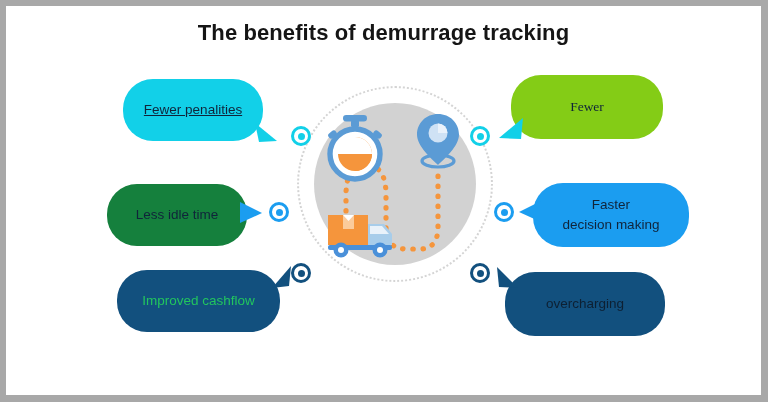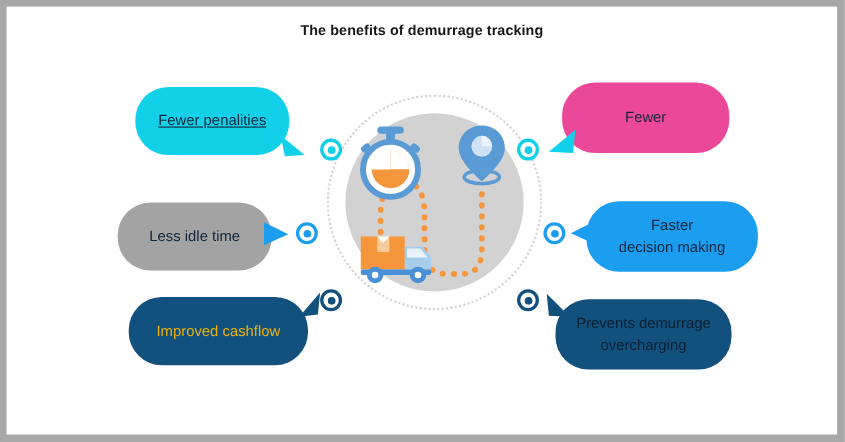--- a/index.html
+++ b/index.html
@@ -40,7 +40,7 @@
     top: 14px;
     width: 100%;
     text-align: center;
-    font-size: 13px;
+    font-size: 22px;
     font-weight: bold;
     color: #151515;
     letter-spacing: .1px;

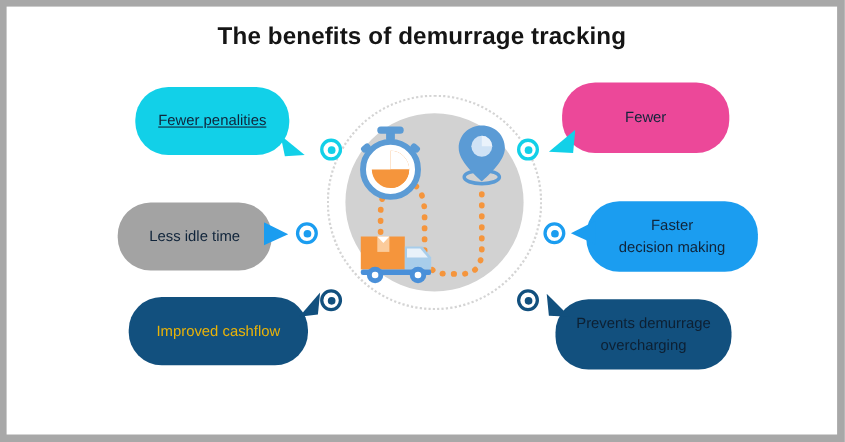--- a/index.html
+++ b/index.html
@@ -225,7 +225,7 @@
     </svg>
     <div class="dot" style="left:285px; top:257px; color:#12507e;"></div>
 
-    <div class="bubble" style="left:505px; top:69px; width:152px; height:64px; background:#ec4899; flex-direction:column;">
+    <div class="bubble" style="left:505px; top:69px; width:152px; height:64px; background:#84cc16; flex-direction:column;font-family:Liberation Serif, serif;">
       <span style="display:block;">
         <span style="display:block;">Fewer</span>
       </span>

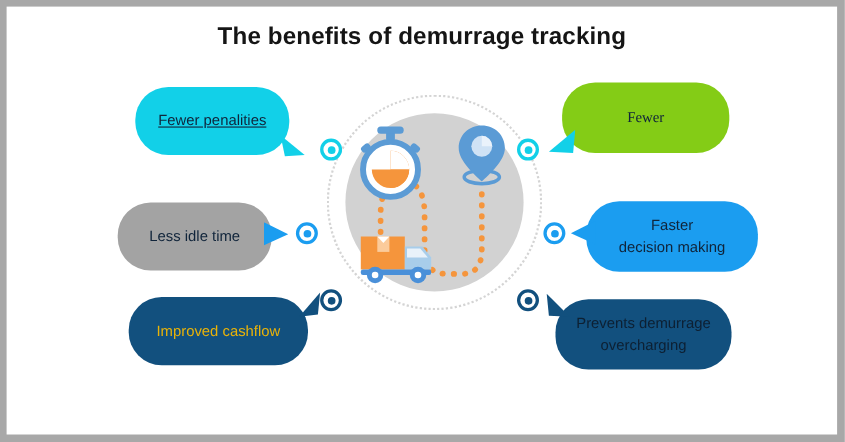--- a/index.html
+++ b/index.html
@@ -205,7 +205,7 @@
     </svg>
     <div class="dot" style="left:285px; top:120px; color:#12d0e8;"></div>
 
-    <div class="bubble" style="left:101px; top:178px; width:140px; height:62px; background:#a3a3a3;">
+    <div class="bubble" style="left:101px; top:178px; width:140px; height:62px; background:#15803d;">
       <span>
         <span>Less idle time</span>
       </span>

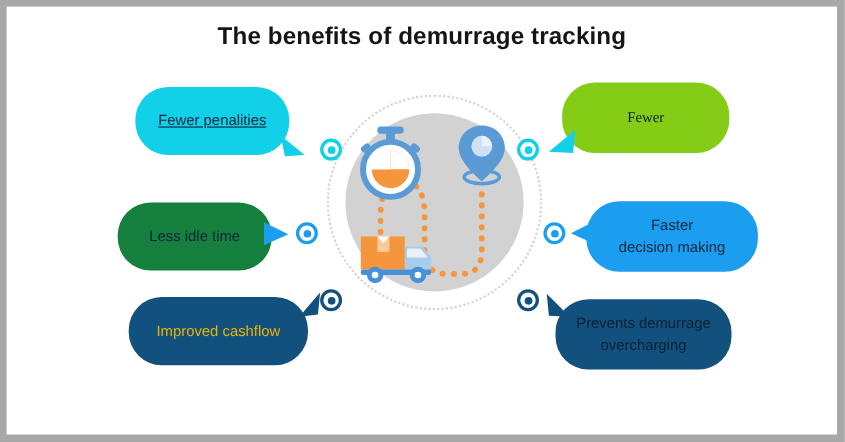--- a/index.html
+++ b/index.html
@@ -216,7 +216,7 @@
     <div class="dot" style="left:263px; top:196px; color:#1b9df0;"></div>
 
     <div class="bubble dark" style="left:111px; top:264px; width:163px; height:62px; background:#12507e; color:#ffffff;">
-      <span style="color:#eab308;">
+      <span style="color:#22c55e;">
         <span>Improved cashflow</span>
       </span>
     </div>

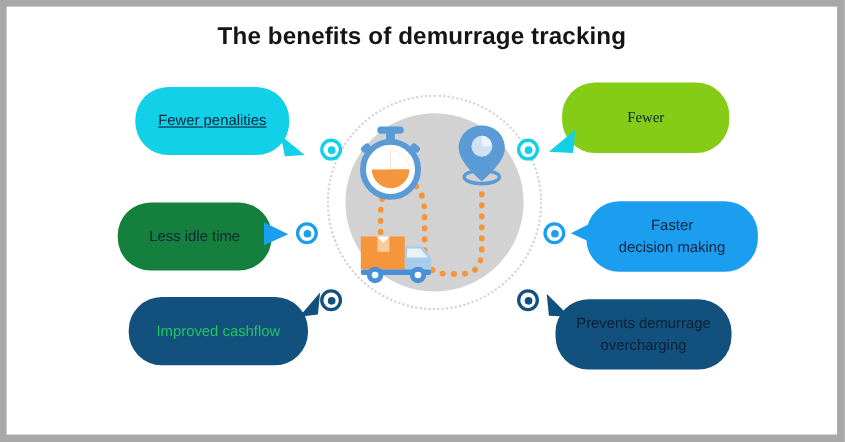--- a/index.html
+++ b/index.html
@@ -248,7 +248,6 @@
 
     <div class="bubble dark" style="left:499px; top:266px; width:160px; height:64px; background:#12507e; flex-direction:column;">
       <span style="display:block; color:#0d2033;">
-        <span style="display:block;">Prevents demurrage</span>
         <span style="display:block;">overcharging</span>
       </span>
     </div>

